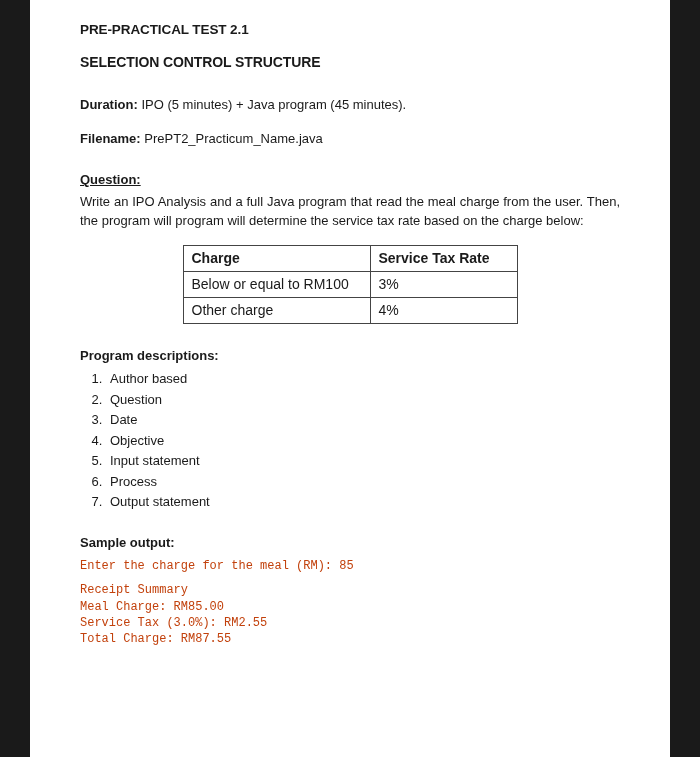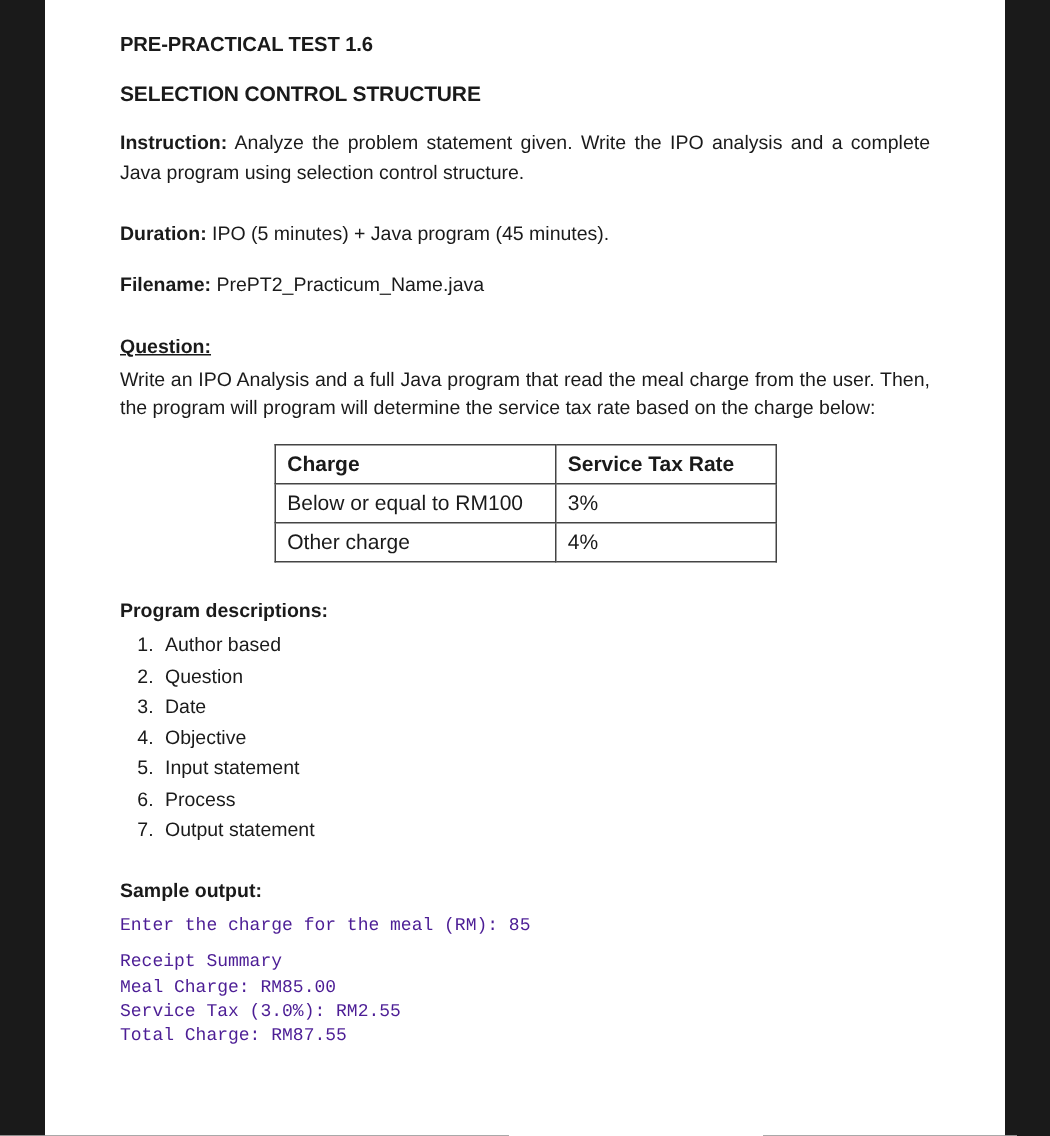--- a/index.html
+++ b/index.html
@@ -69,7 +69,7 @@
 
 <div class="page">
 
-  <div class="title-main">PRE-PRACTICAL TEST 1.6</div>
+  <div class="title-main">PRE-PRACTICAL TEST 2.1</div>
   <div class="title-sub">SELECTION CONTROL STRUCTURE</div>
 
   <p class="para justify">

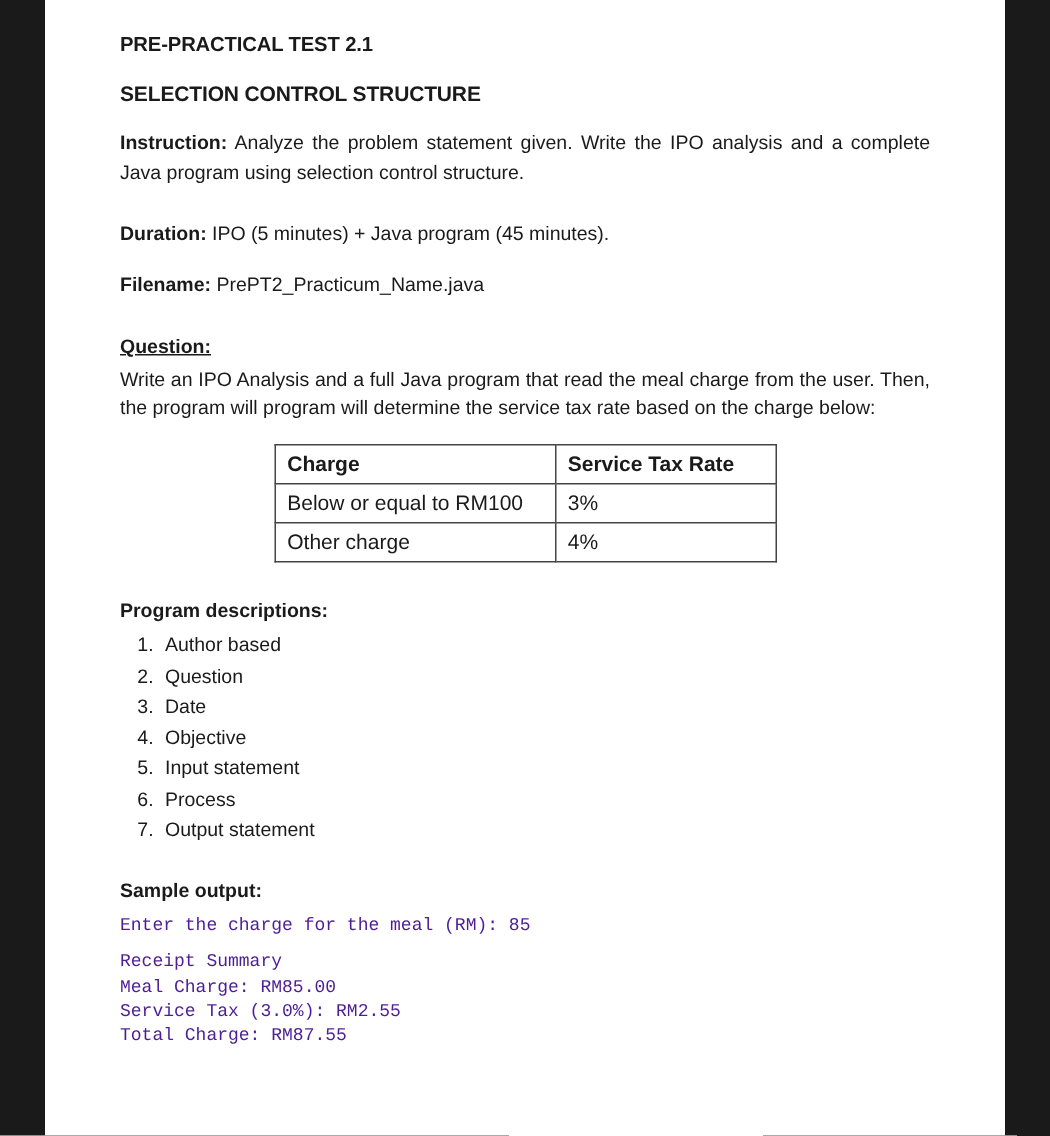--- a/index.html
+++ b/index.html
@@ -72,9 +72,6 @@
   <div class="title-main">PRE-PRACTICAL TEST 2.1</div>
   <div class="title-sub">SELECTION CONTROL STRUCTURE</div>
 
-  <p class="para justify">
-    <span class="bold-inline">Instruction:</span><span> Analyze the problem statement given. Write the IPO analysis and a complete Java program using selection control structure.</span>
-  </p>
 
   <p class="para gap-top">
     <span class="bold-inline">Duration:</span><span> IPO (5 minutes) + Java program (45 minutes).</span>

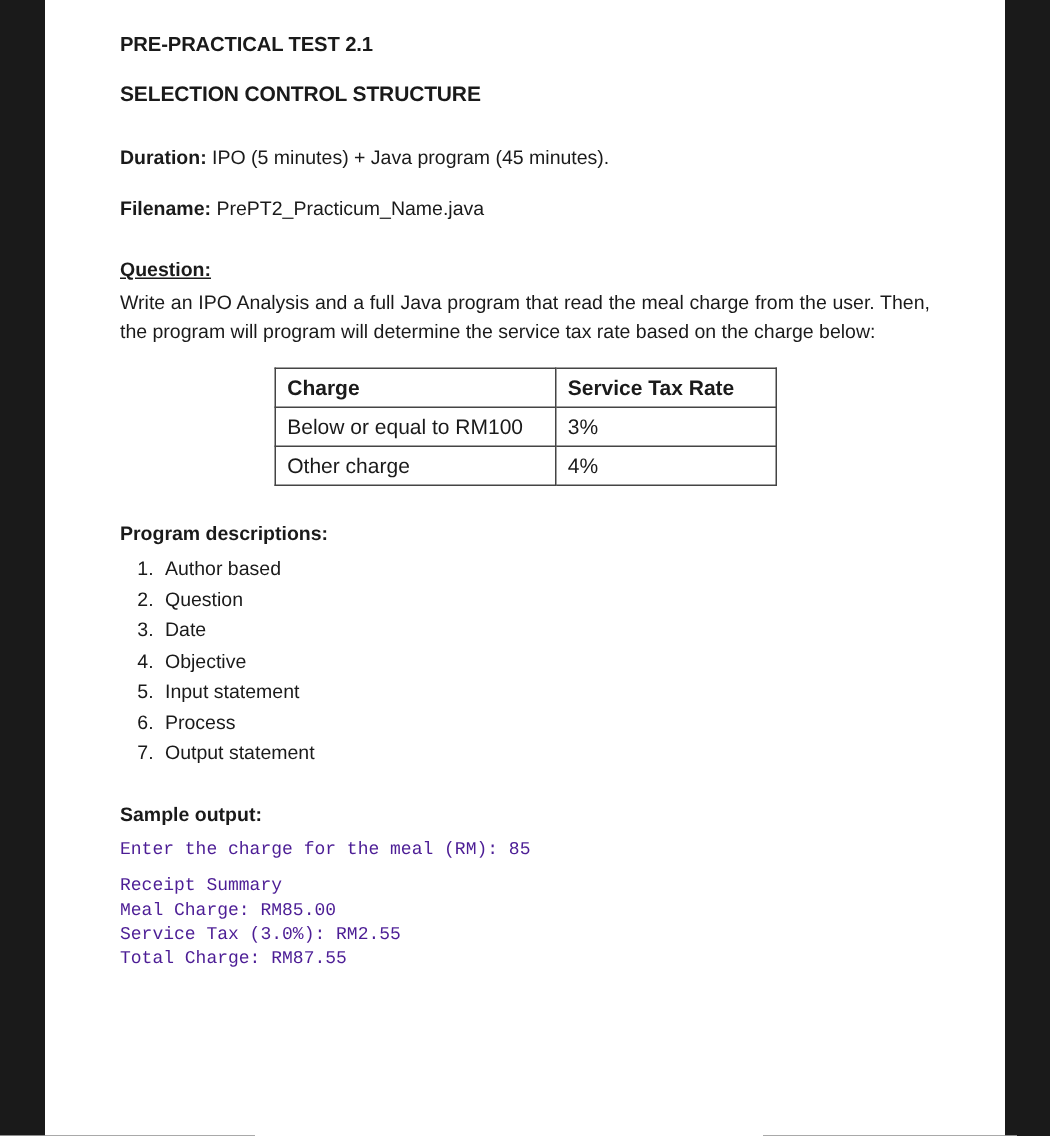--- a/index.html
+++ b/index.html
@@ -57,7 +57,7 @@
     font-family: "Courier New", Courier, monospace;
     font-size: 12px;
     white-space: pre;
-    color: #4c1d95;
+    color: #c2410c;
     line-height: 1.35;
     margin-top: 6px;
   }

